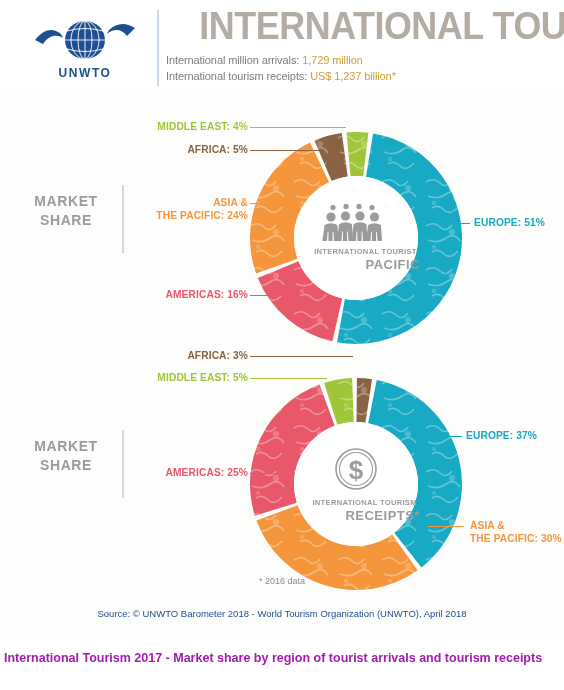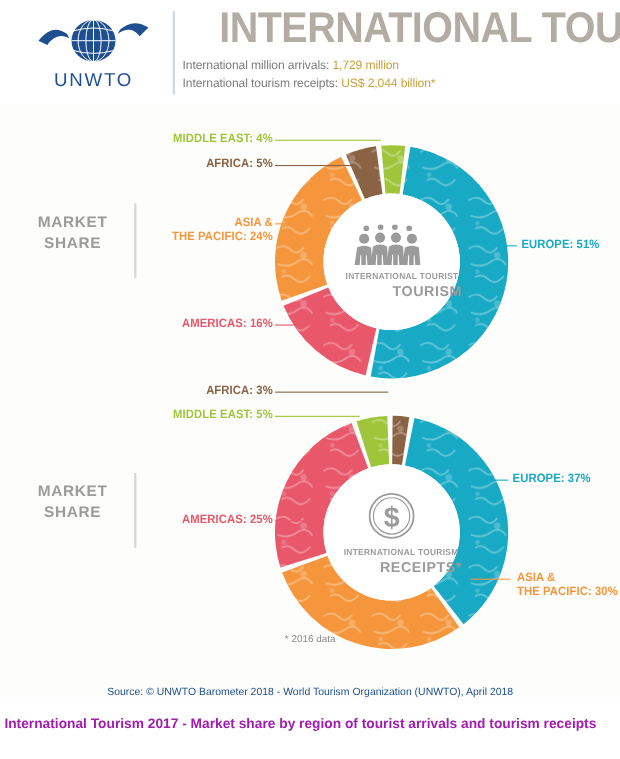--- a/index.html
+++ b/index.html
@@ -30,7 +30,7 @@
   #logo-mark { width: 104px; height: 46px; display:block; }
   #logo-word {
     margin-top: 2px;
-    font-size: 17px; font-weight: normal; letter-spacing: 1.6px;
+    font-size: 12px; font-weight: bold; letter-spacing: 1.6px;
     color: #1d4f91;
   }
   #header-divider {

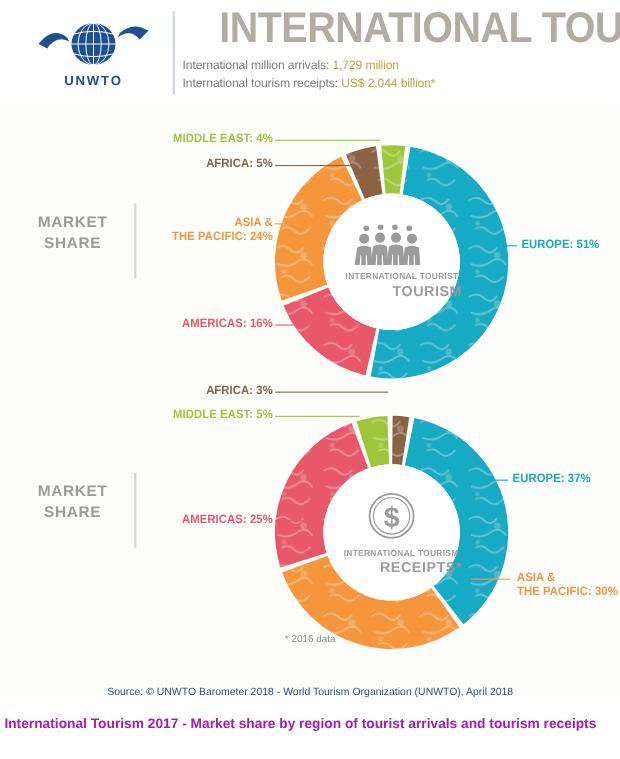--- a/index.html
+++ b/index.html
@@ -194,7 +194,7 @@
     </div>
     <div class="subline" id="subline-2">
       <span>International tourism receipts:</span>
-      <span class="sub-val">US$ 2,044 billion*</span>
+      <span class="sub-val">US$ 1,237 billion*</span>
     </div>
   </div>
 

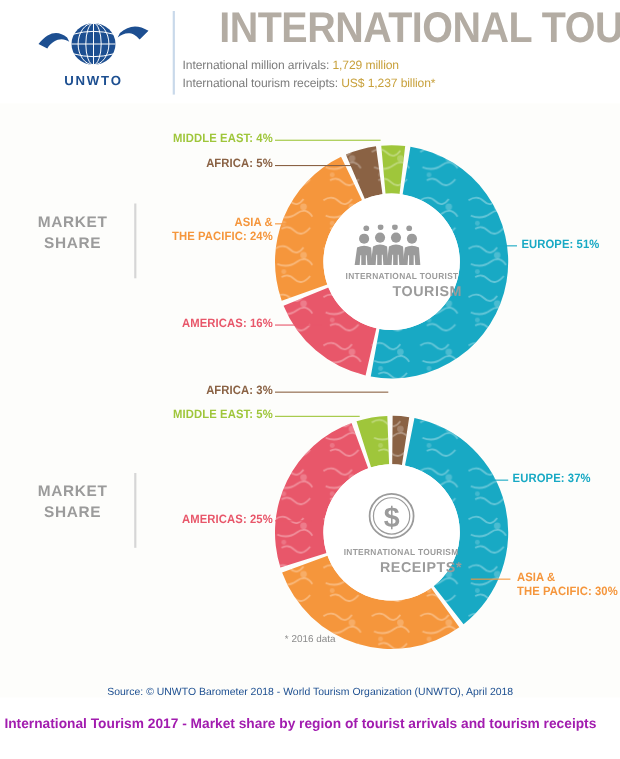--- a/index.html
+++ b/index.html
@@ -262,7 +262,7 @@
         </g>
       </svg>
       <div class="center-l1">INTERNATIONAL TOURIST</div>
-      <div class="center-l2">TOURISM</div>
+      <div class="center-l2">PACIFIC</div>
     </div>
   </div>
 

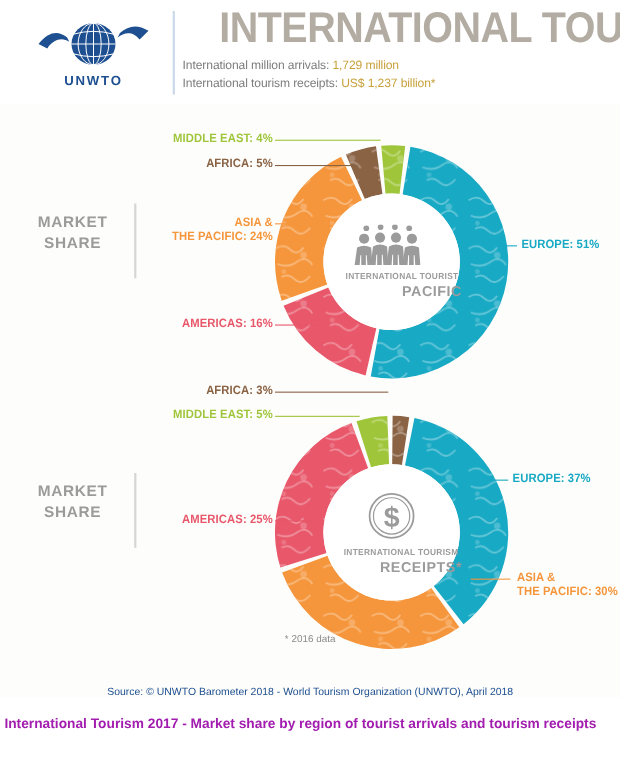--- a/index.html
+++ b/index.html
@@ -149,7 +149,7 @@
   #source {
     position: absolute; left: 0; top: 608px;
     width: 564px; text-align: center;
-    font-size: 9.5px; color: #1d4f91; margin-top: 16px;
+    font-size: 9.5px; color: #1d4f91;
   }
 
   

